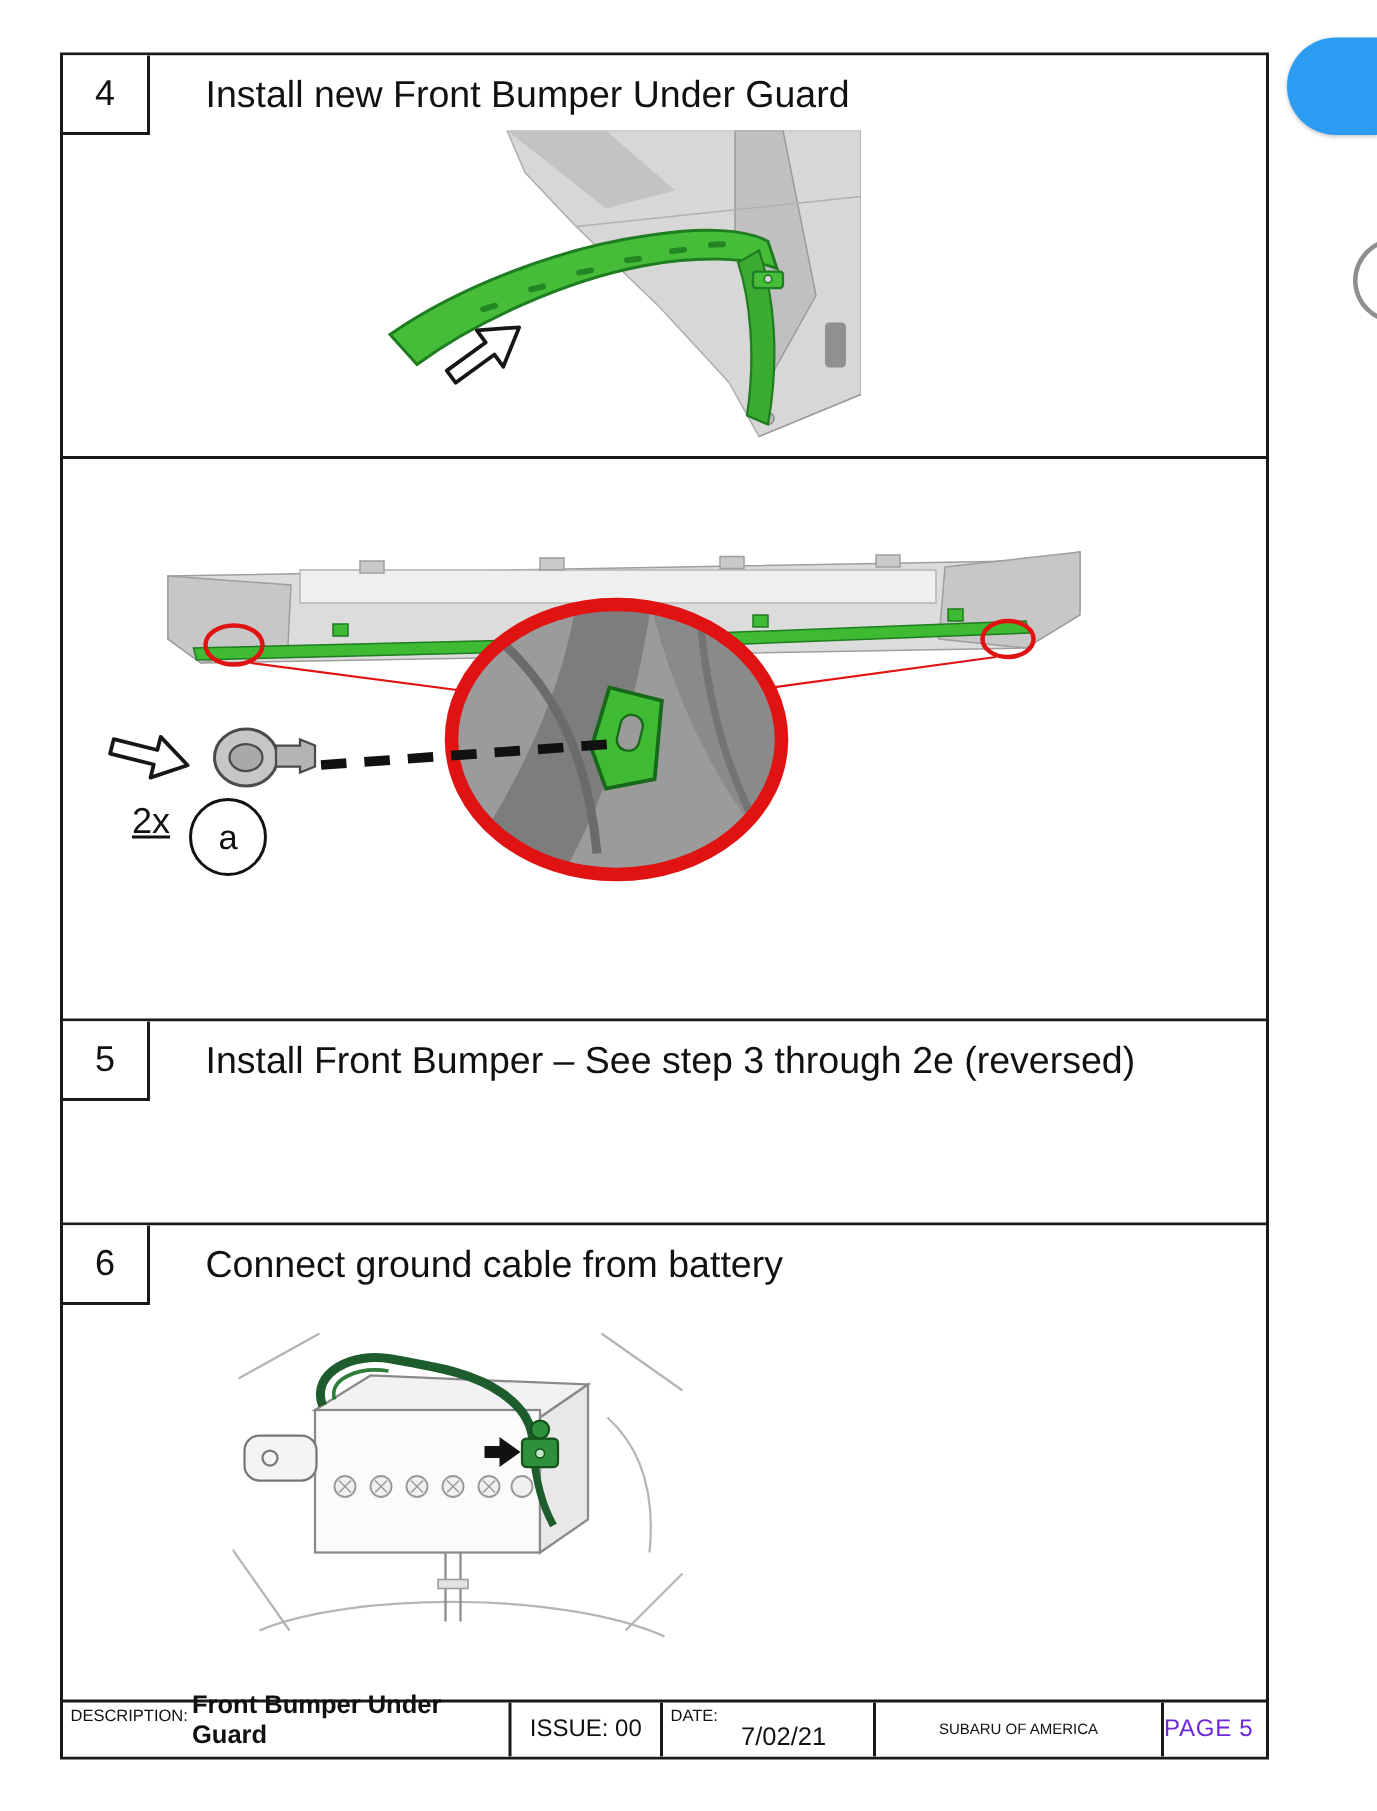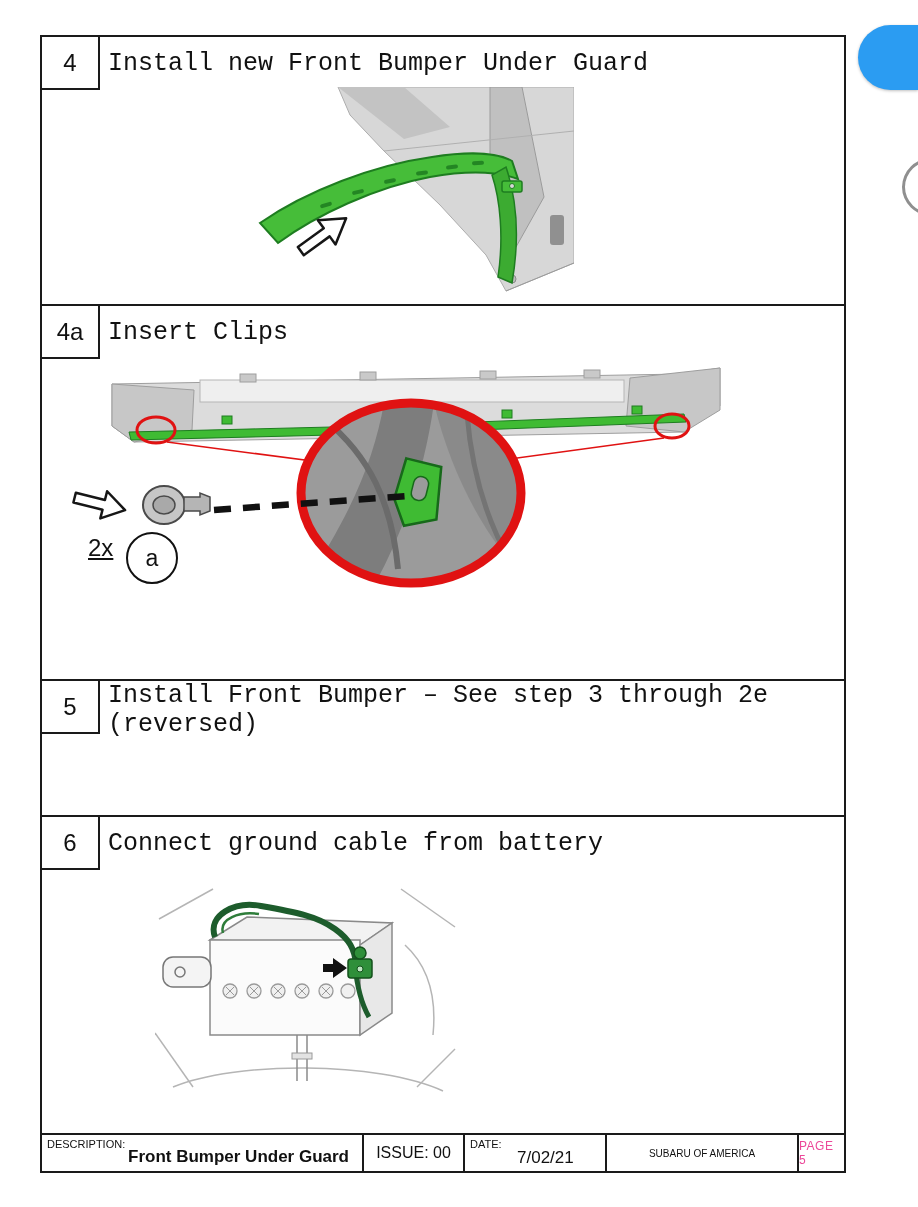--- a/index.html
+++ b/index.html
@@ -22,7 +22,7 @@
             border-right:2.5px solid #1a1a1a; border-bottom:2.5px solid #1a1a1a;
             display:flex; align-items:center; justify-content:center;
             font-size:24px; color:#111; background:#fff; }
-  .title { display:flex; align-items:center; padding-left:8px; font-size:25px; color:#111;font-family:Liberation Mono, monospace; }
+  .title { display:flex; align-items:center; padding-left:37px; font-size:25px; color:#111; }
 
   .illus-4  { position:absolute; left:212px; top:50px;  width:320px; height:212px; }
   .illus-4a { position:absolute; left:30px;  top:58px;  width:650px; height:300px; }

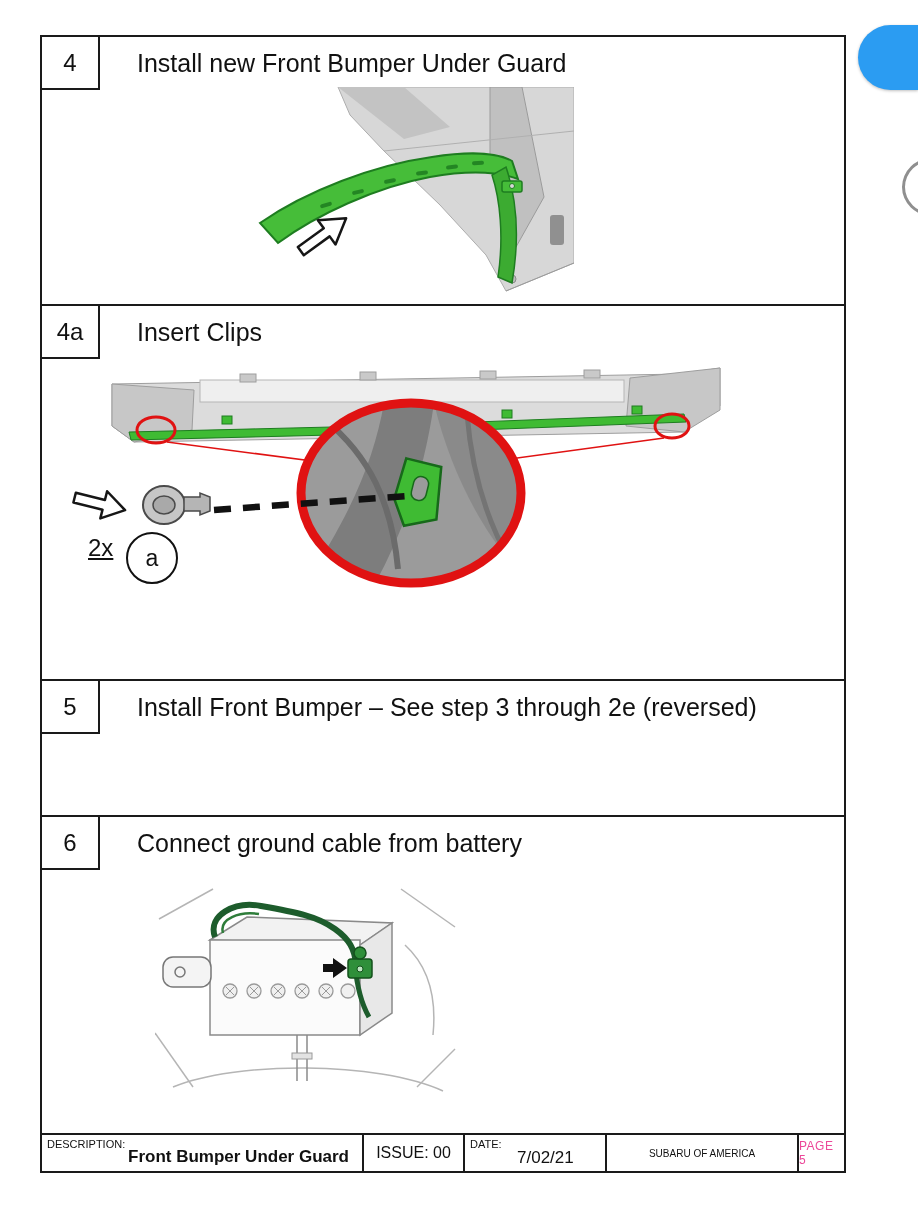--- a/index.html
+++ b/index.html
@@ -98,10 +98,6 @@
     </section>
 
     <section class="step s4a">
-      <div class="step-head">
-        <div class="numbox">4a</div>
-        <div class="title">Insert Clips</div>
-      </div>
       <div class="illus-4a">
         <svg viewBox="0 0 650 300">
           <defs>

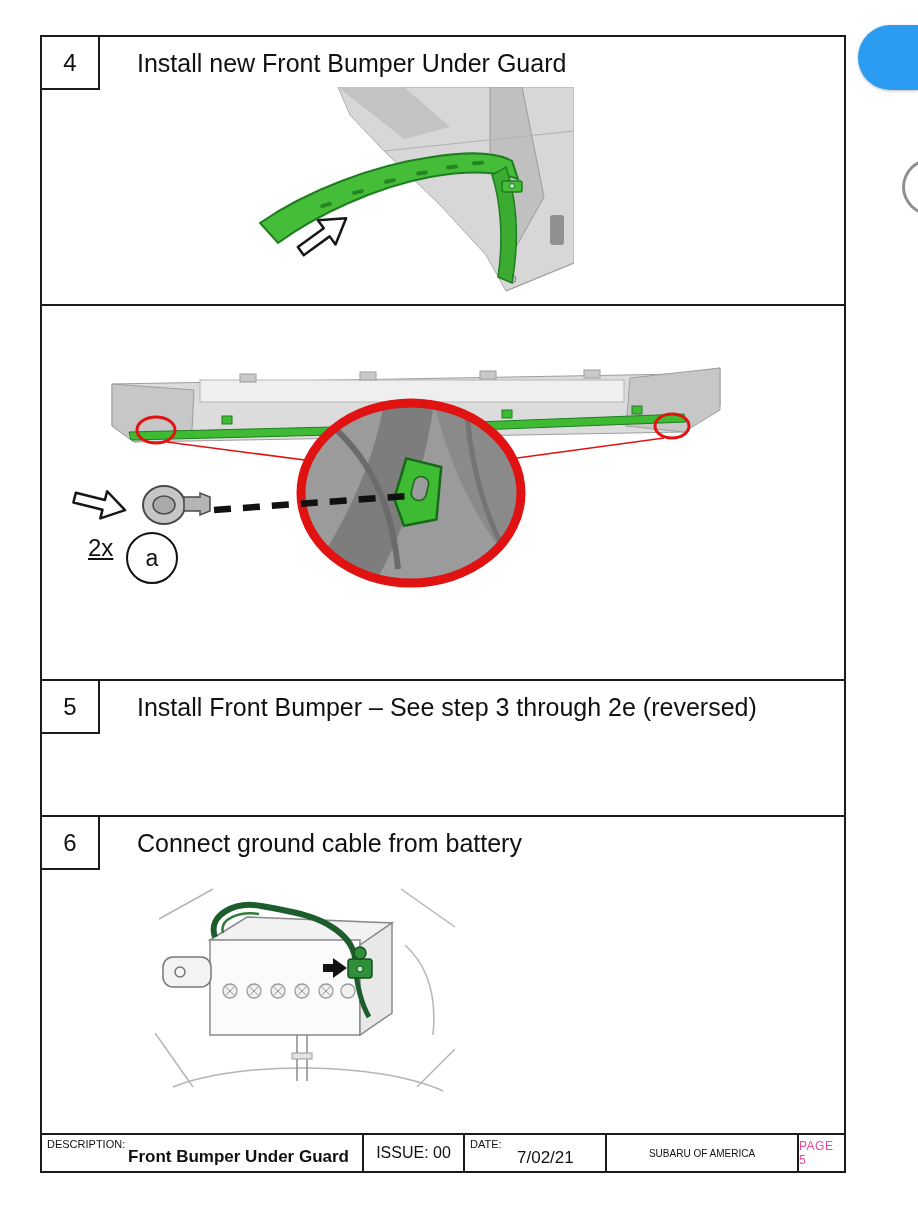--- a/index.html
+++ b/index.html
@@ -37,7 +37,7 @@
   .footer { flex:1; display:flex; background:#fff; }
   .fcell { border-right:2.5px solid #1a1a1a; position:relative; }
   .fcell:last-child { border-right:none; }
-  .f-desc { width:322px; }
+  .f-desc { width:299px; }
   .f-issue { width:101px; display:flex; align-items:center; justify-content:center; font-size:16px; }
   .f-date { width:142px; }
   .f-company { width:192px; display:flex; align-items:center; justify-content:center; font-size:10px; }

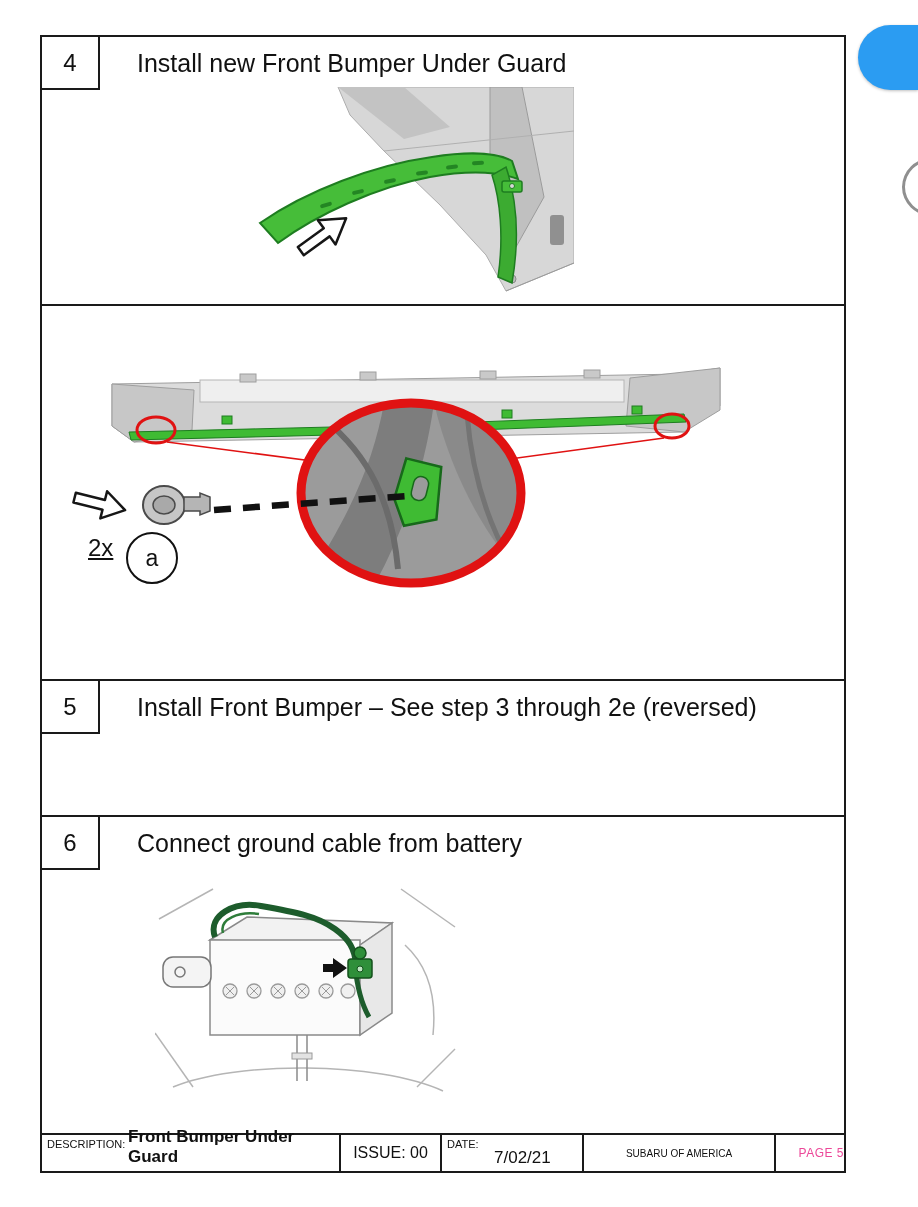--- a/index.html
+++ b/index.html
@@ -41,8 +41,8 @@
   .f-issue { width:101px; display:flex; align-items:center; justify-content:center; font-size:16px; }
   .f-date { width:142px; }
   .f-company { width:192px; display:flex; align-items:center; justify-content:center; font-size:10px; }
-  .f-page { flex:1; display:flex; align-items:center; justify-content:flex-end;
-            font-size:12px; color:#ec4899; letter-spacing:.5px; }
+  .f-page { flex:1; display:flex; align-items:center; justify-content:flex-start;
+            font-size:16px; color:#6d28d9; letter-spacing:.5px; }
   .small-label { position:absolute; top:3px; left:5px; font-size:11px; color:#111; }
   .f-desc .value { position:absolute; bottom:4px; left:86px; font-size:17px;font-weight:bold; }
   .f-date .value { position:absolute; bottom:3px; left:52px; font-size:17px; }

